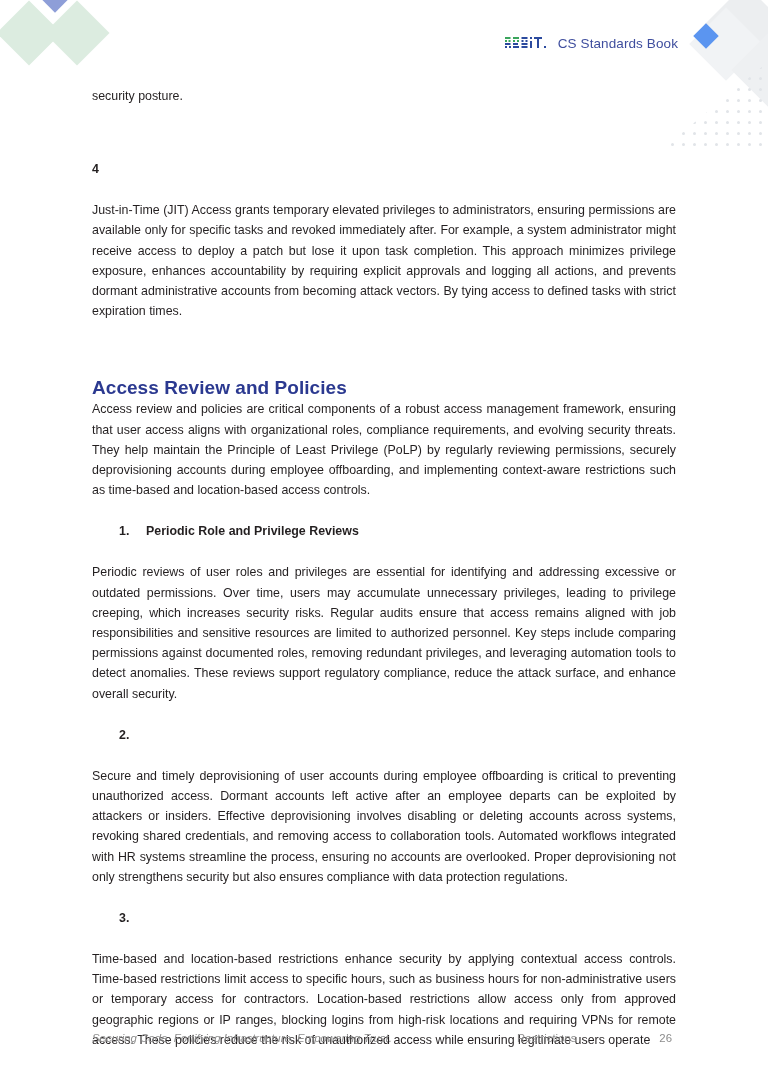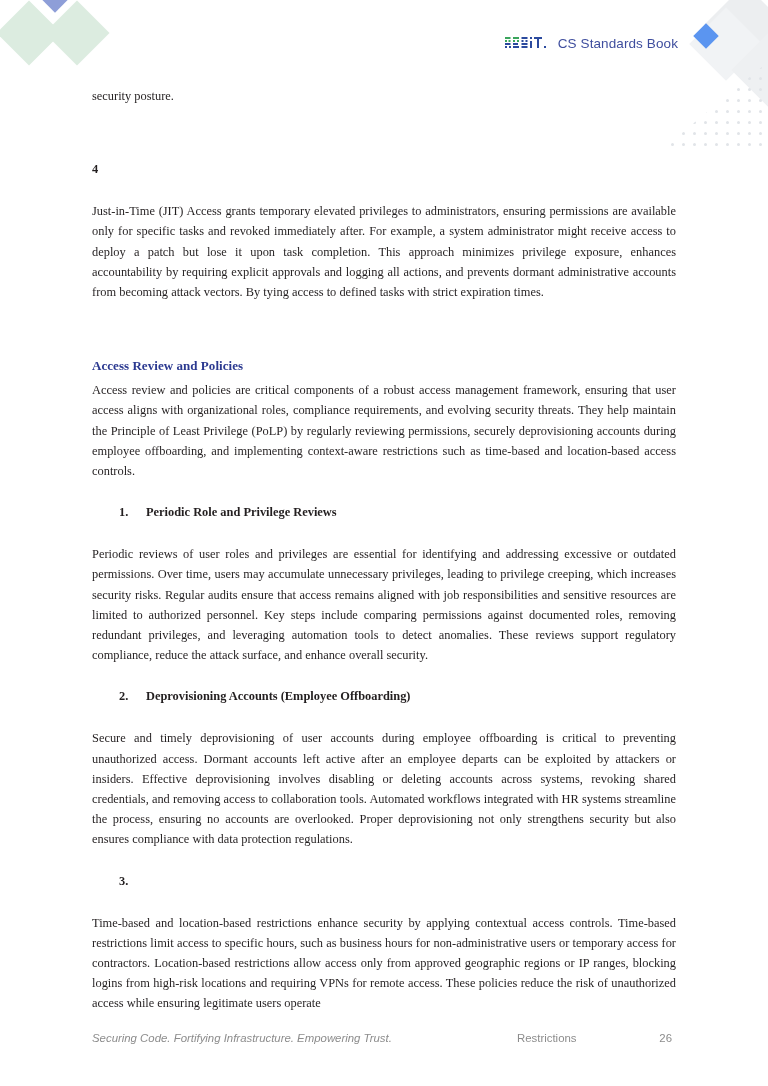--- a/index.html
+++ b/index.html
@@ -113,7 +113,6 @@
     left: 92px;
     top: 86px;
     width: 584px;
-    font-family: Liberation Serif, serif;
   }
 
   p.body-text {

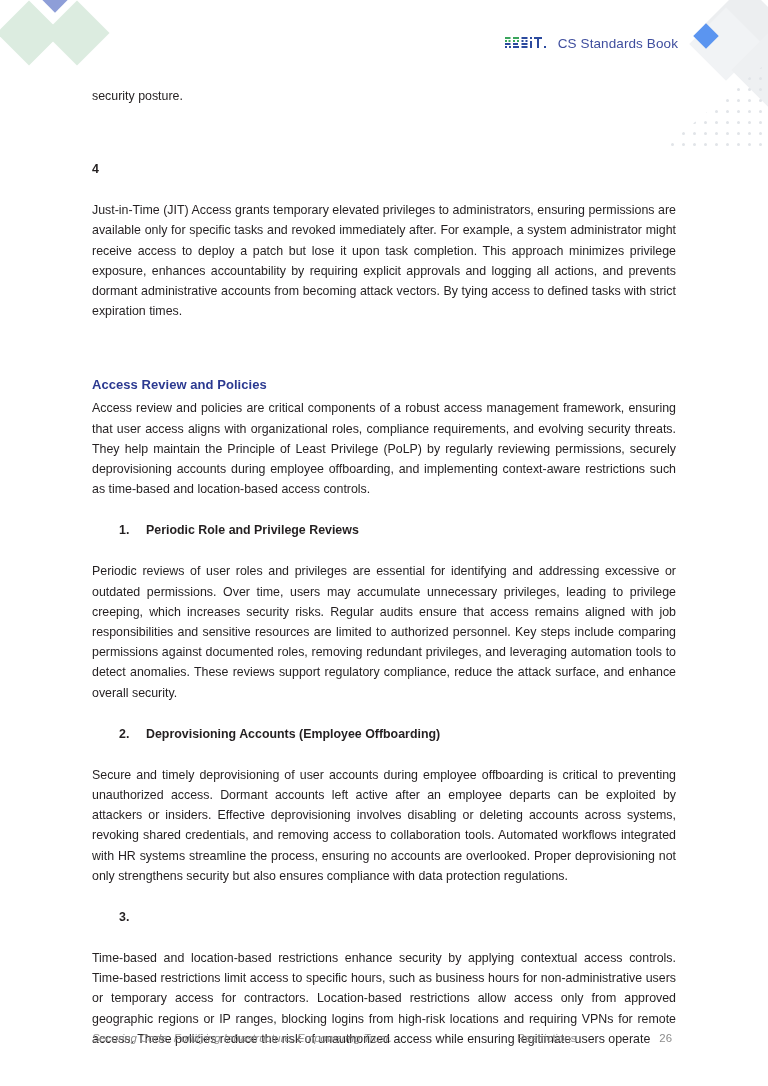--- a/index.html
+++ b/index.html
@@ -127,10 +127,9 @@
   .spacer-md { height: 24px; }
 
   h2.section-heading {
-    font-size: 13px;
+    font-size: 19px;
     font-weight: bold;
     color: #2b3990;
-    margin-bottom: 6px;
     letter-spacing: 0.05px;
   }
 

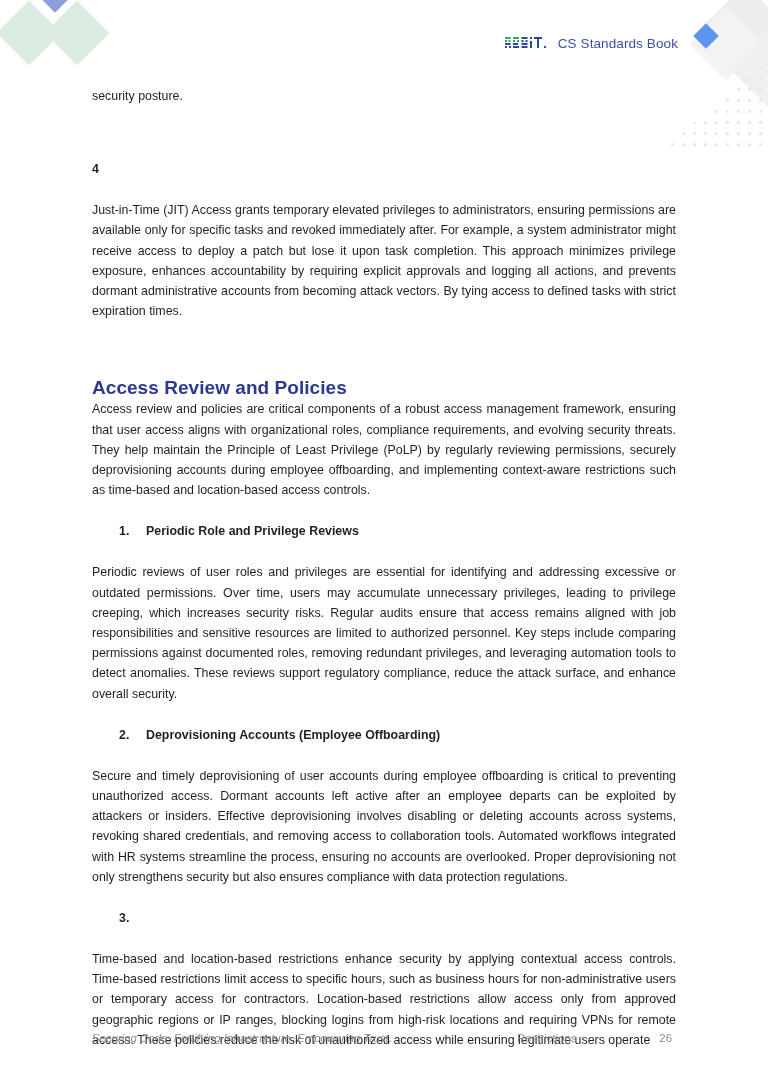--- a/index.html
+++ b/index.html
@@ -279,7 +279,6 @@
 
   <div class="num-heading indented">
     <span class="num">2.</span>
-    <span>Deprovisioning Accounts (Employee Offboarding)</span>
   </div>
 
   <div class="spacer-md"></div>

